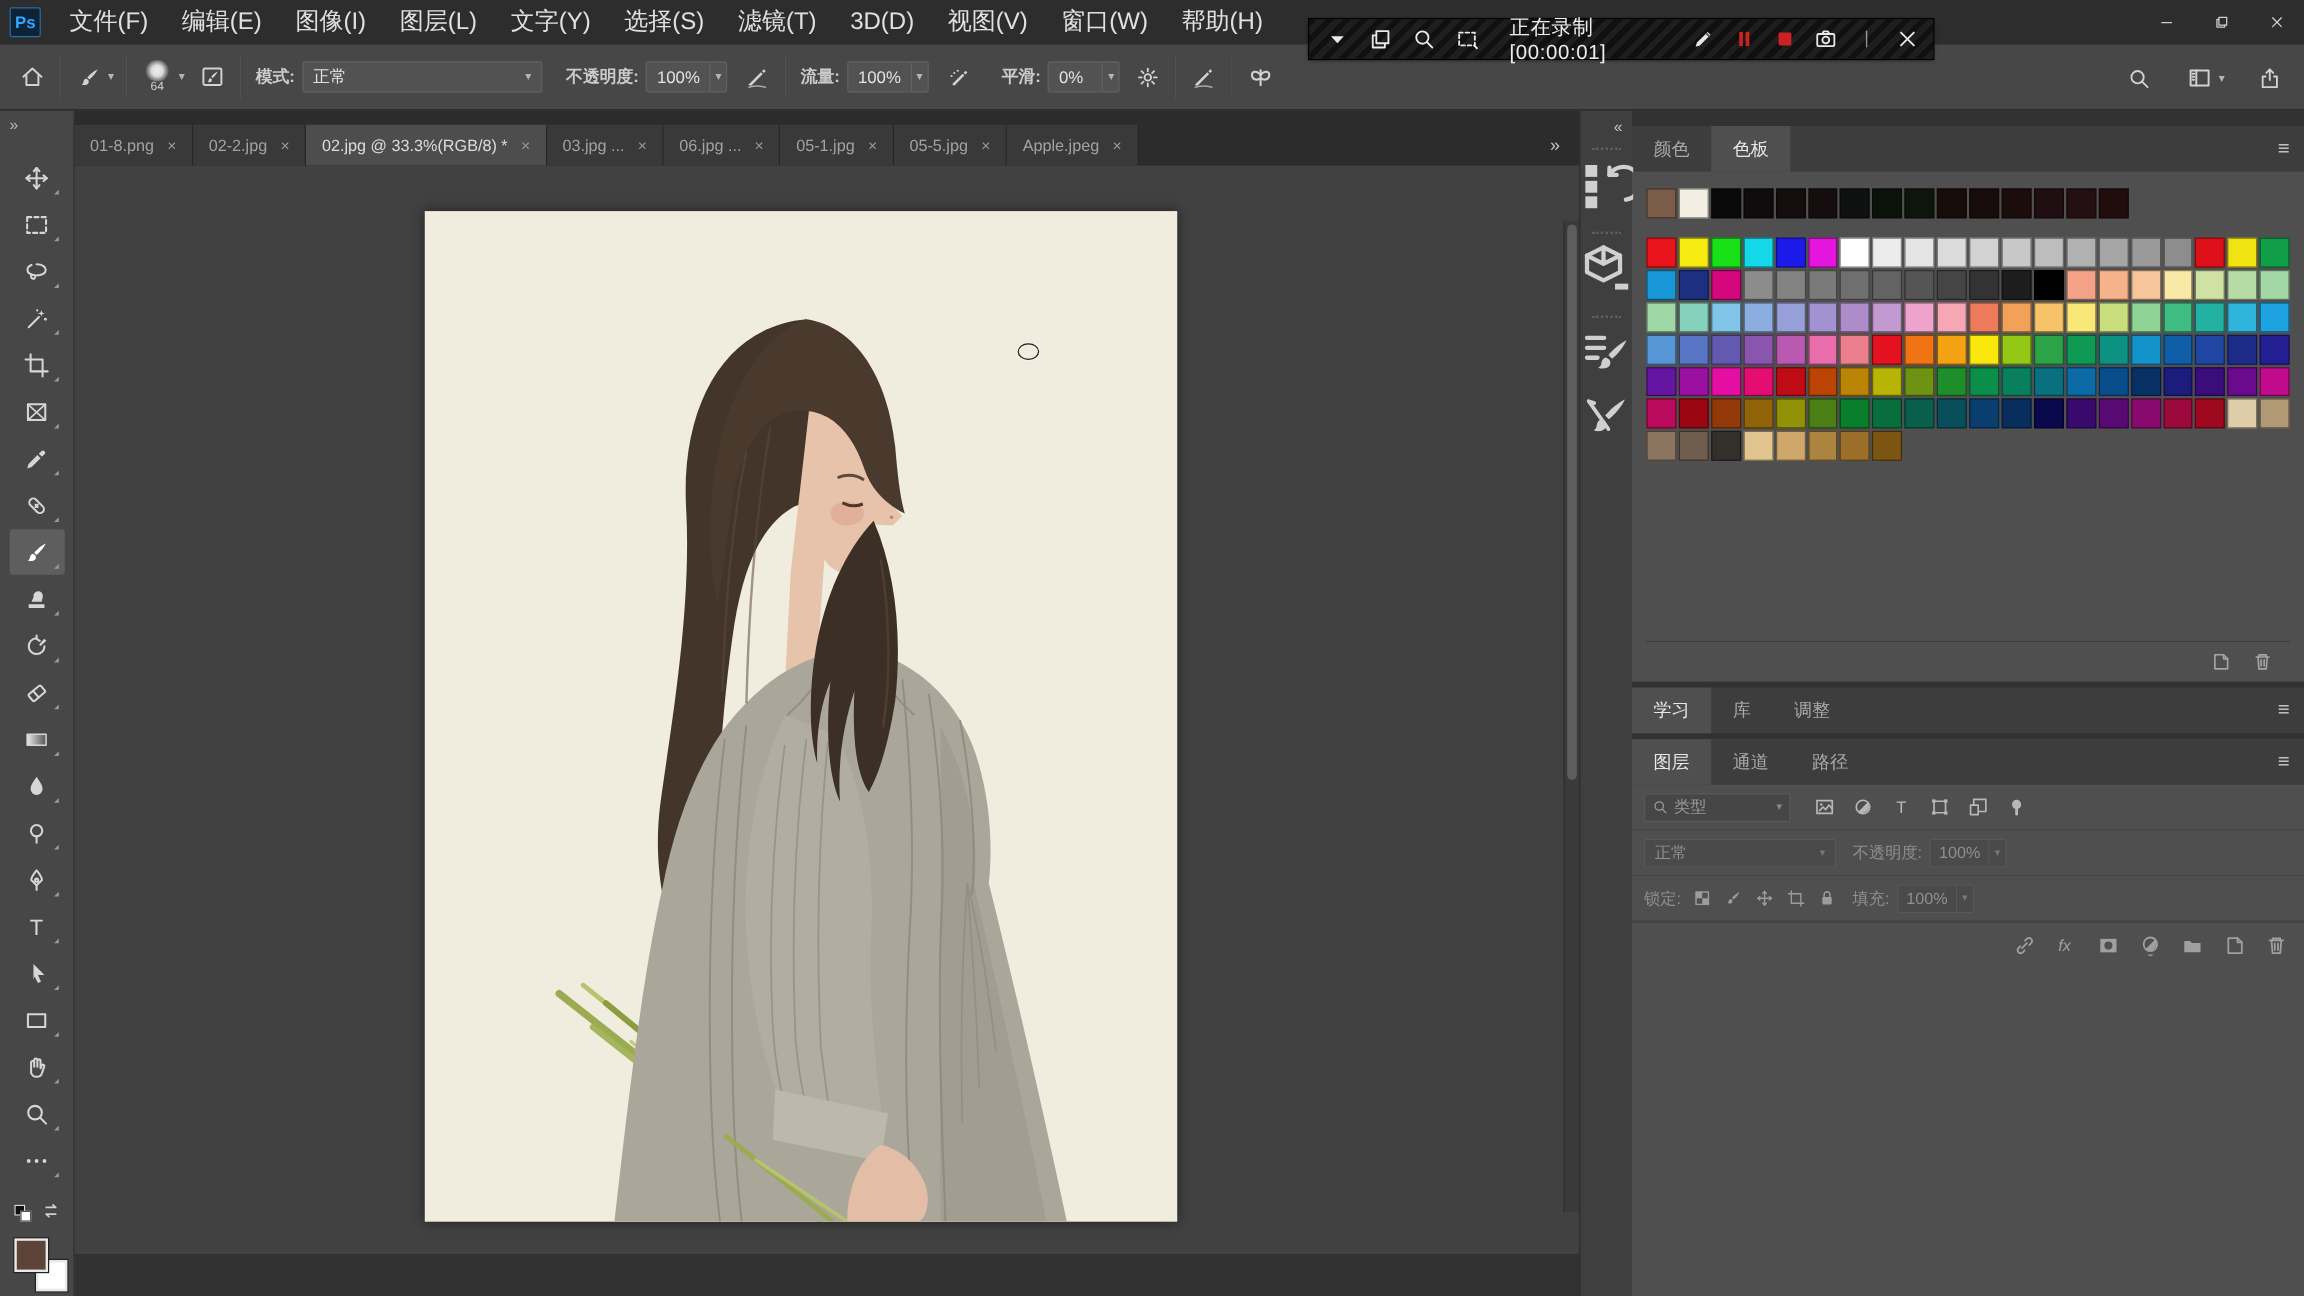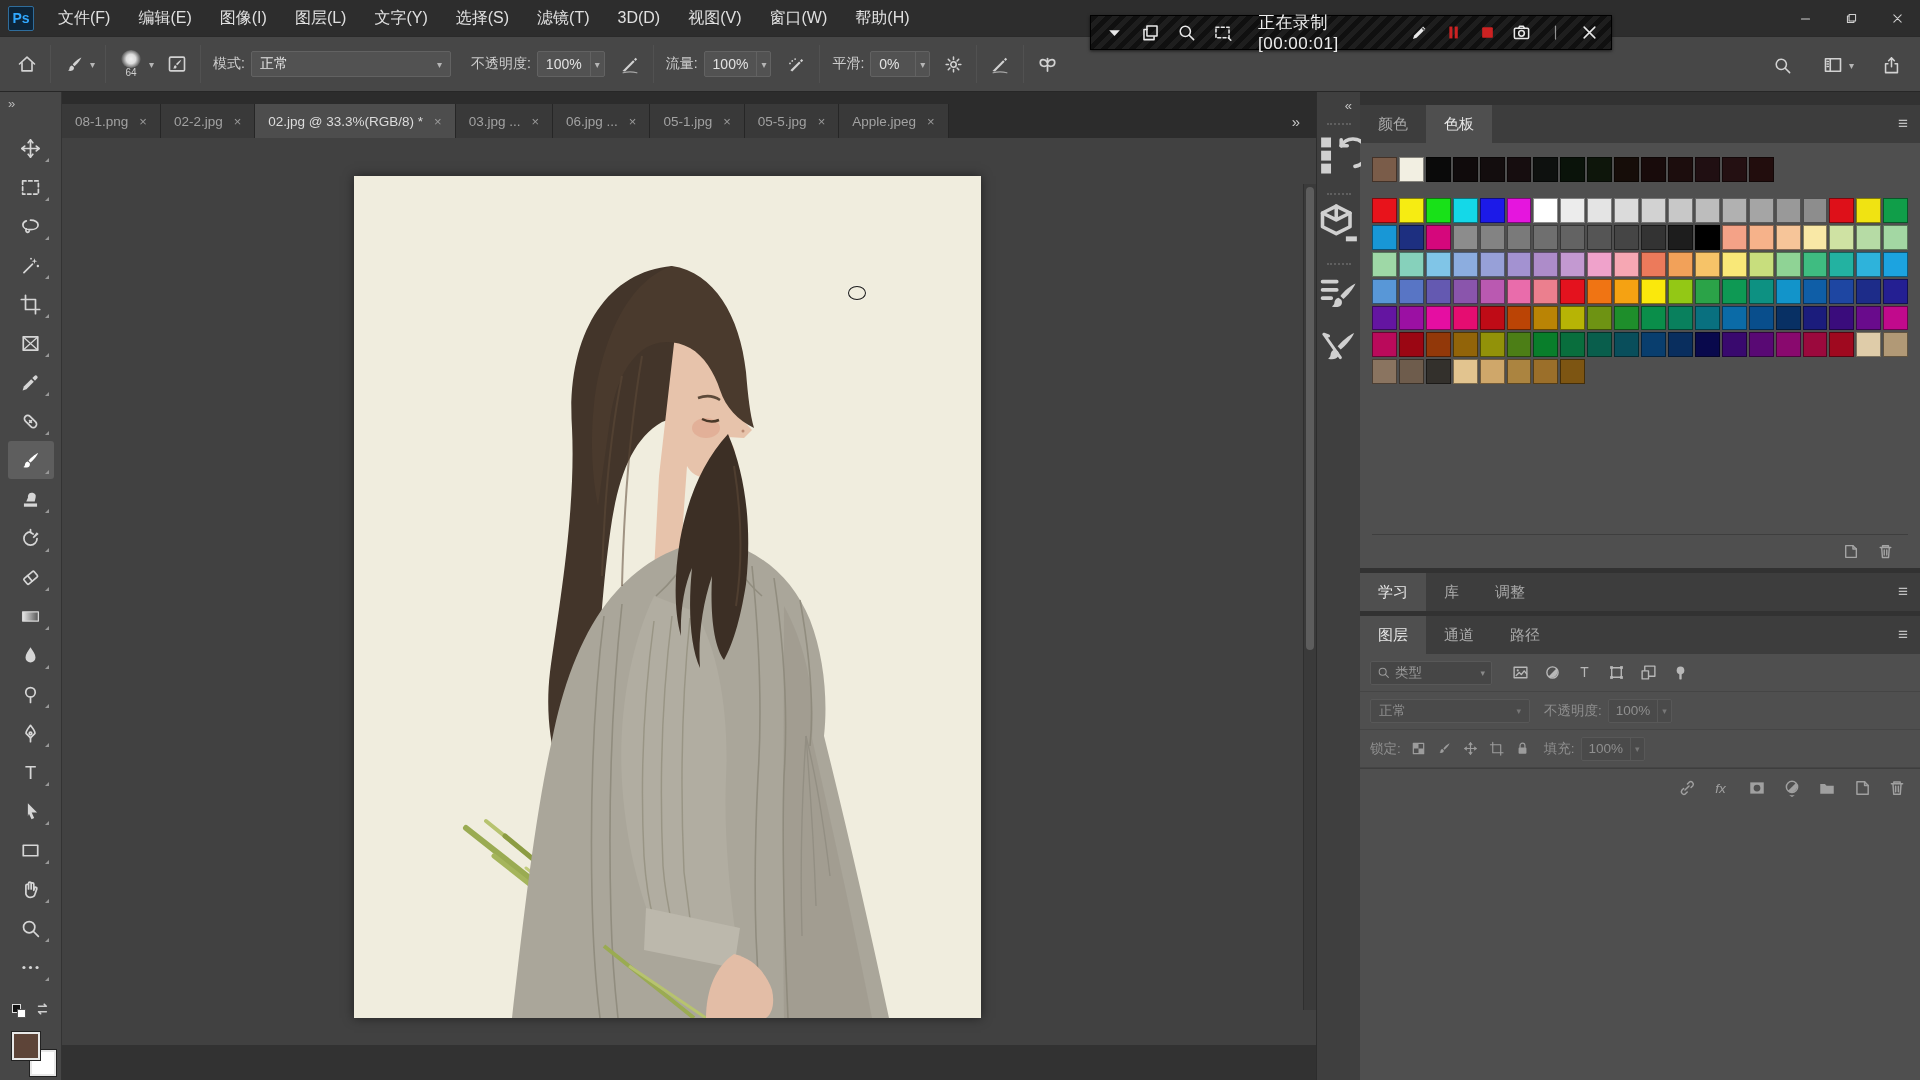--- a/index.html
+++ b/index.html
@@ -9,7 +9,7 @@
   
   .menubar{position:absolute;left:0;top:0;right:0;height:36px;background:#2d2d2d;display:flex;align-items:center;z-index:5;}
   .ps-logo{width:26px;height:25px;margin:0 10px 0 8px;background:#0d2438;border:1px solid #2f6d9c;border-radius:2px;color:#31a8ff;font-weight:bold;font-size:14px;display:flex;align-items:center;justify-content:center;}
-  .menu-item{padding:0 14px;font-size:16px;color:#e0e0e0;line-height:36px;cursor:default;}
+  .menu-item{padding:0 14px;font-size:20px;color:#e0e0e0;line-height:36px;cursor:default;}
   .winctl{margin-left:auto;display:flex;height:36px;}
   .winbtn{width:46px;display:flex;align-items:center;justify-content:center;color:#cfcfcf;}
   .winbtn svg{width:13px;height:13px;}

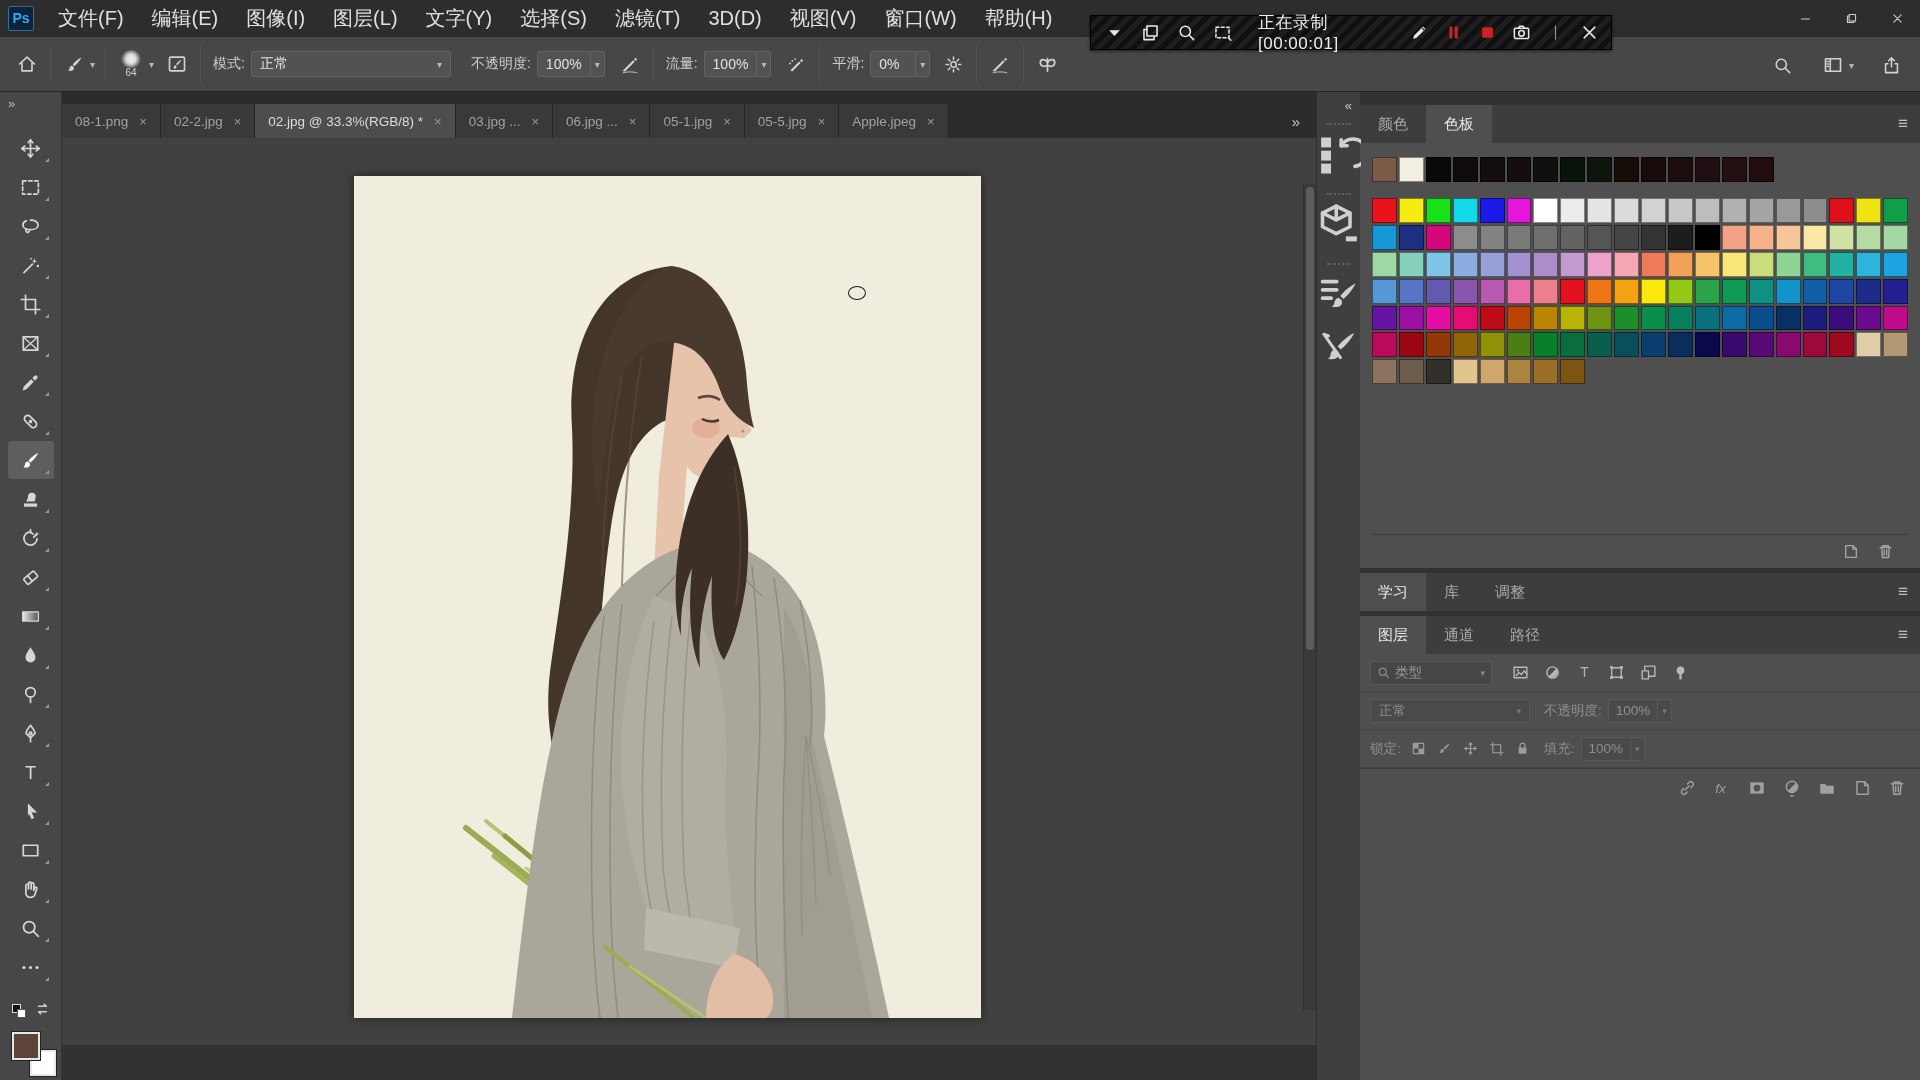--- a/index.html
+++ b/index.html
@@ -20,7 +20,7 @@
   .ob-icon{width:26px;height:26px;color:#d2d2d2;display:flex;align-items:center;justify-content:center;}
   .ob-icon svg{width:20px;height:20px;}
   .ob-caret{color:#b5b5b5;font-size:10px;margin-left:3px;}
-  .ob-label{font-size:14px;color:#cccccc;margin:0 6px 0 2px;}
+  .ob-label{font-size:14px;color:#cccccc;margin:0 6px 0 2px;font-weight:bold;}
   .ob-select{height:26px;background:#525252;border:1px solid #626262;border-radius:2px;display:flex;align-items:center;padding:0 8px;font-size:14px;color:#e2e2e2;}
   .ob-select .ob-caret{margin-left:auto;padding-left:10px;}
   .ob-box{height:26px;background:#525252;border:1px solid #626262;border-radius:2px;display:flex;align-items:center;font-size:14px;color:#e2e2e2;}

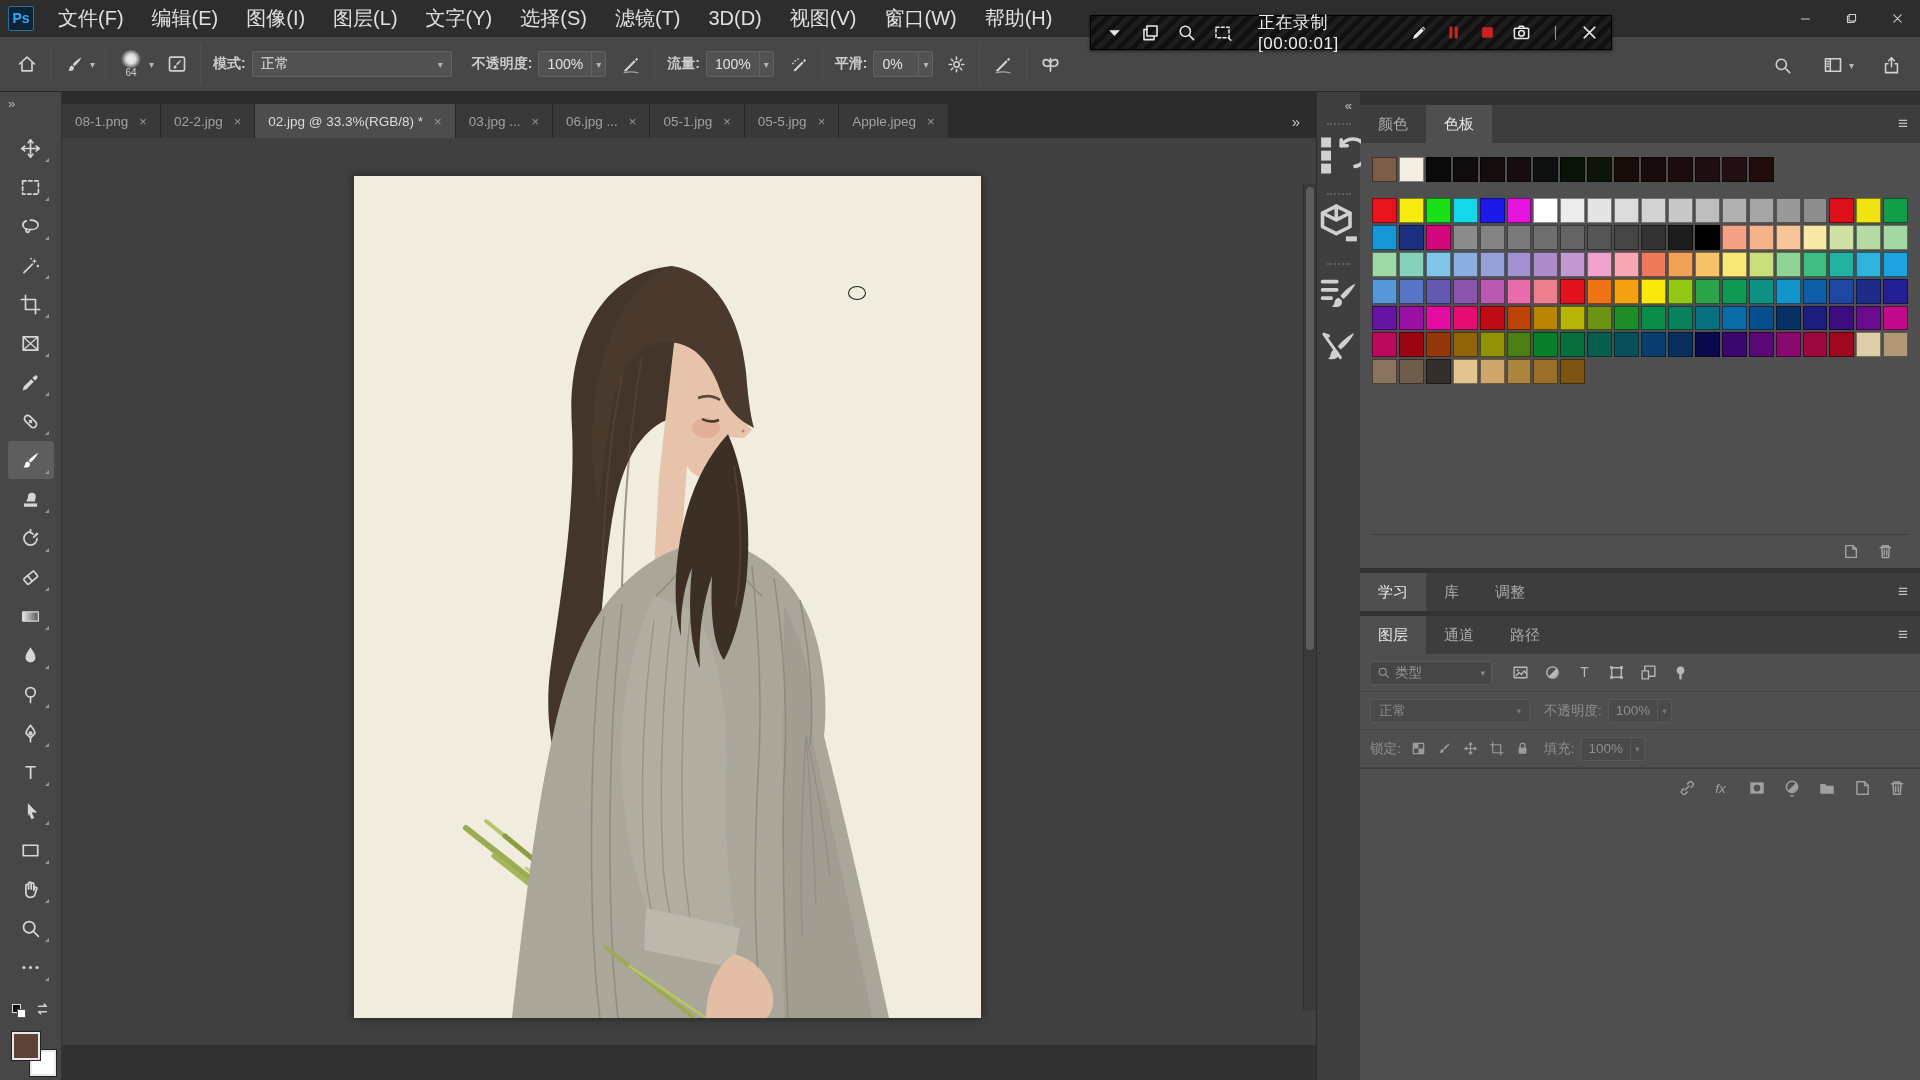--- a/index.html
+++ b/index.html
@@ -535,7 +535,7 @@
   <div class="canvas-col">
     <div class="tabbar" id="doc-tabs">
         <div class="doc-tab">
-          <span>08-1.png</span>
+          <span>01-8.png</span>
           <span class="tab-close">×</span>
         </div>
         <div class="doc-tab">

